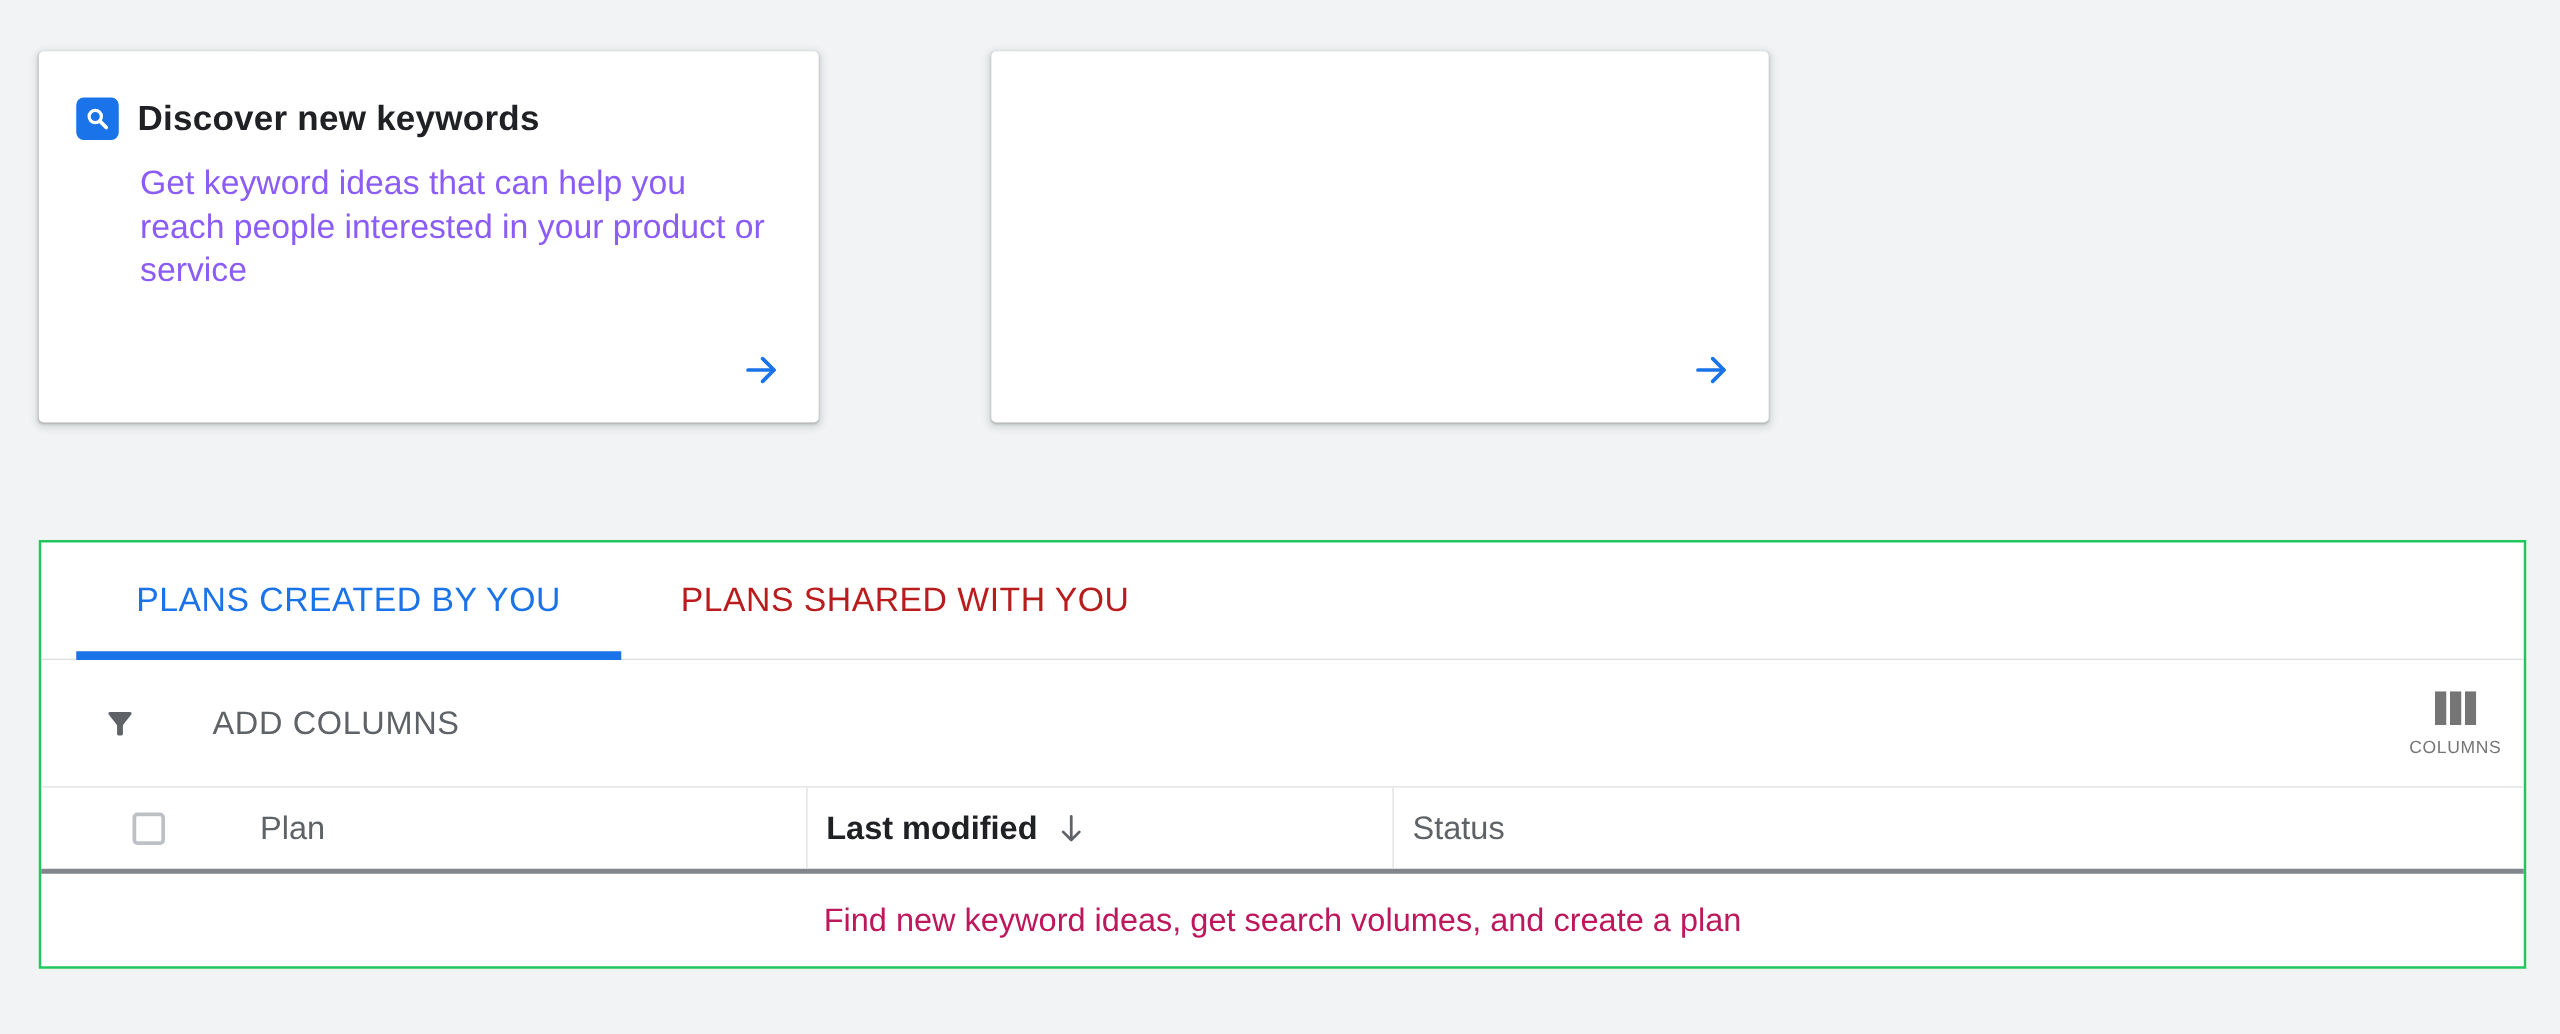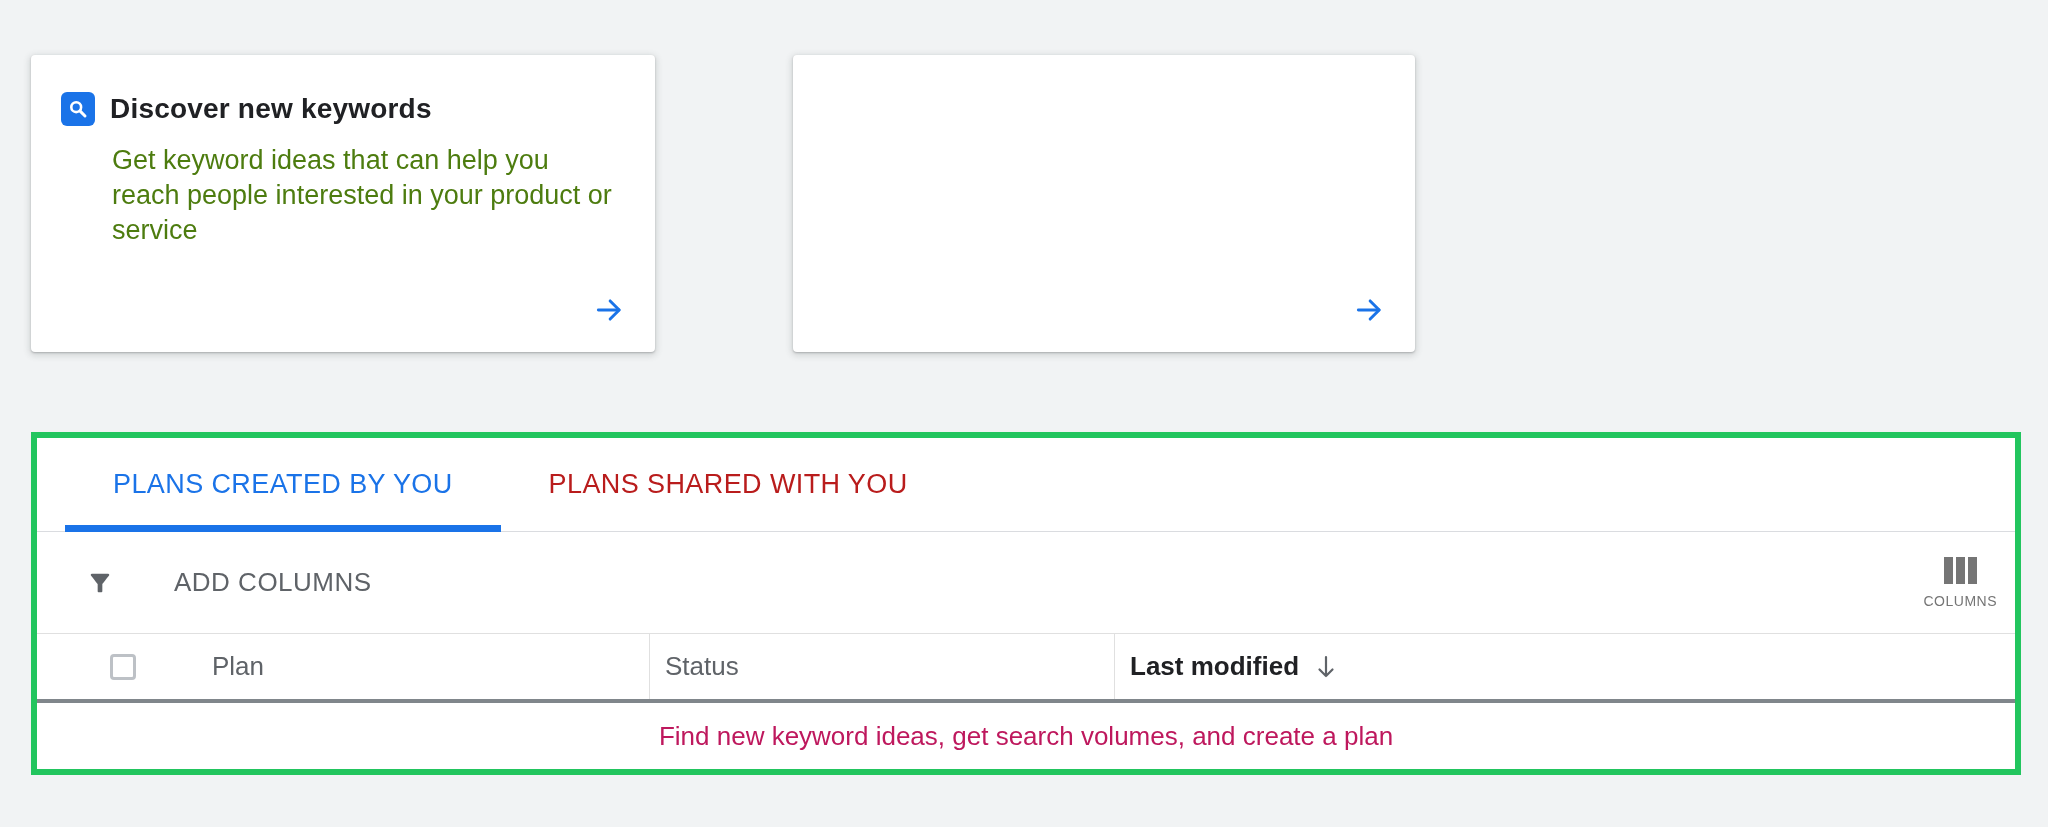--- a/index.html
+++ b/index.html
@@ -15,7 +15,7 @@
 
   
   .card {
-    position:absolute; top:55px; height:297px; width:624px;
+    position:absolute; top:41px; height:297px; width:624px;
     background:#fff; border-radius:4px;
     box-shadow:0 1px 2px rgba(60,64,67,.30), 0 2px 6px 2px rgba(60,64,67,.15);
   }

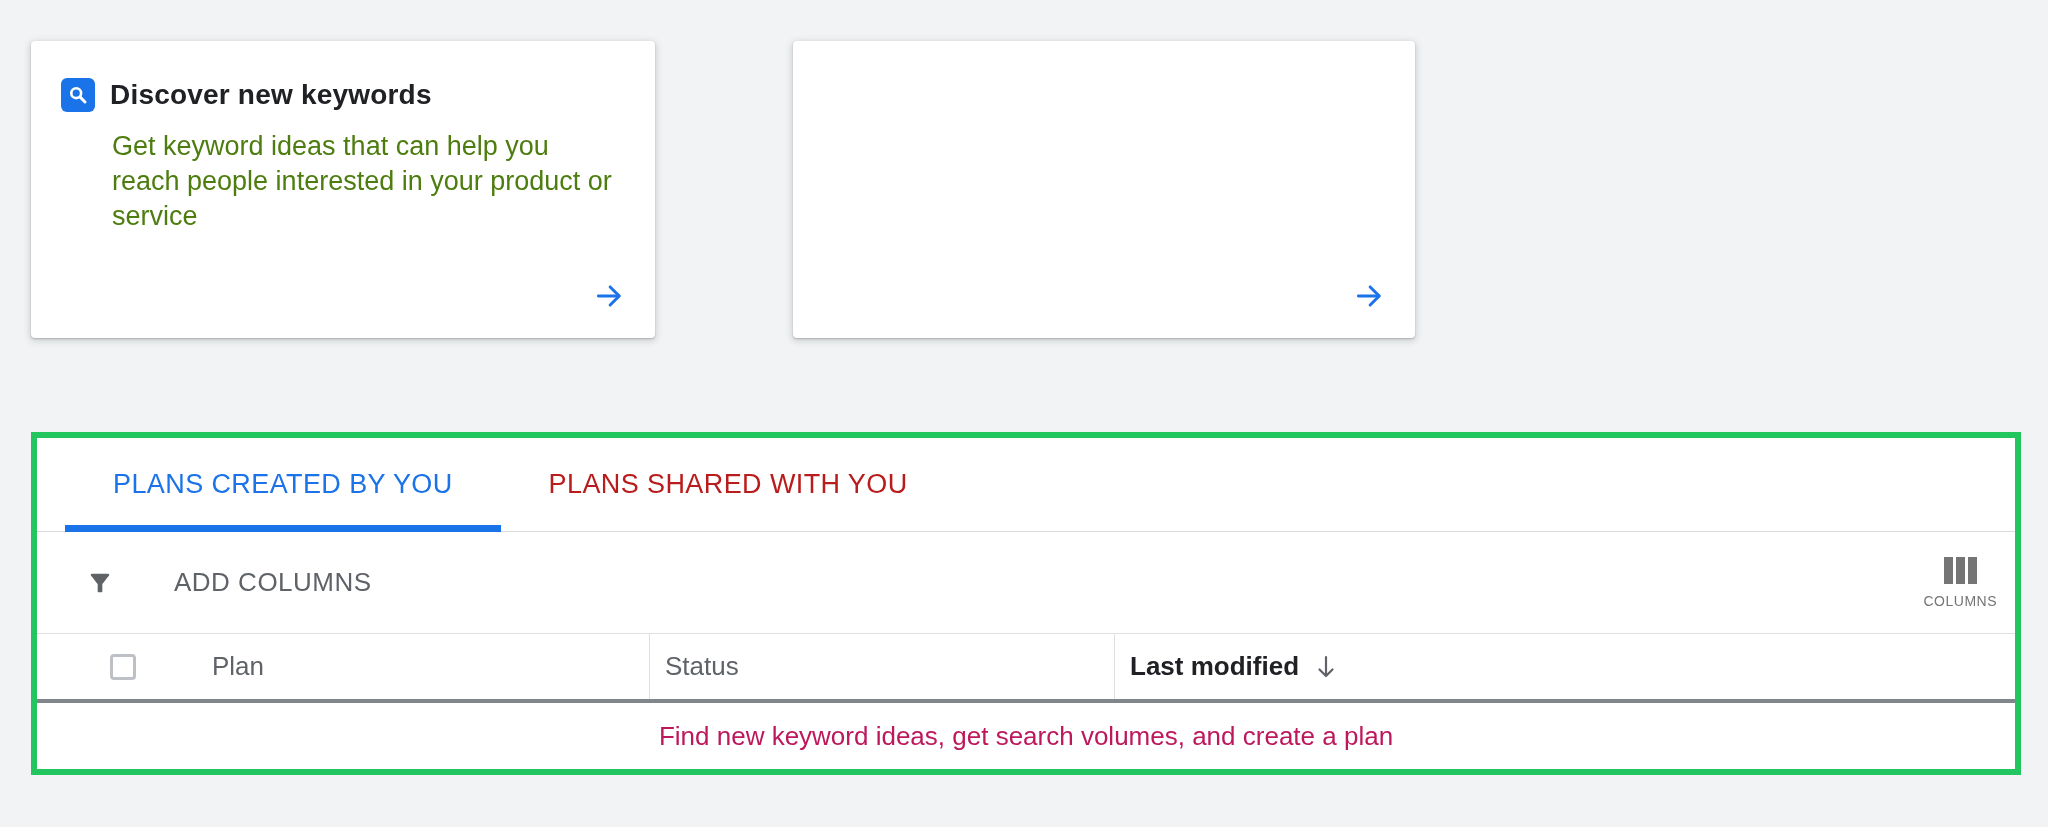--- a/index.html
+++ b/index.html
@@ -29,7 +29,7 @@
   .card-title { margin-left:15px; font-size:28px; font-weight:700; color:#202124; letter-spacing:.2px; }
   .card-desc {
     position:absolute; top:88px; left:81px; width:505px;
-    font-size:27px; line-height:35px; color:#4d7c0f;
+    font-size:27px; line-height:35px; color:#8b5cf6;
   }
   .card-2 .card-desc { left:77px; width:505px; }
   .card-arrow {

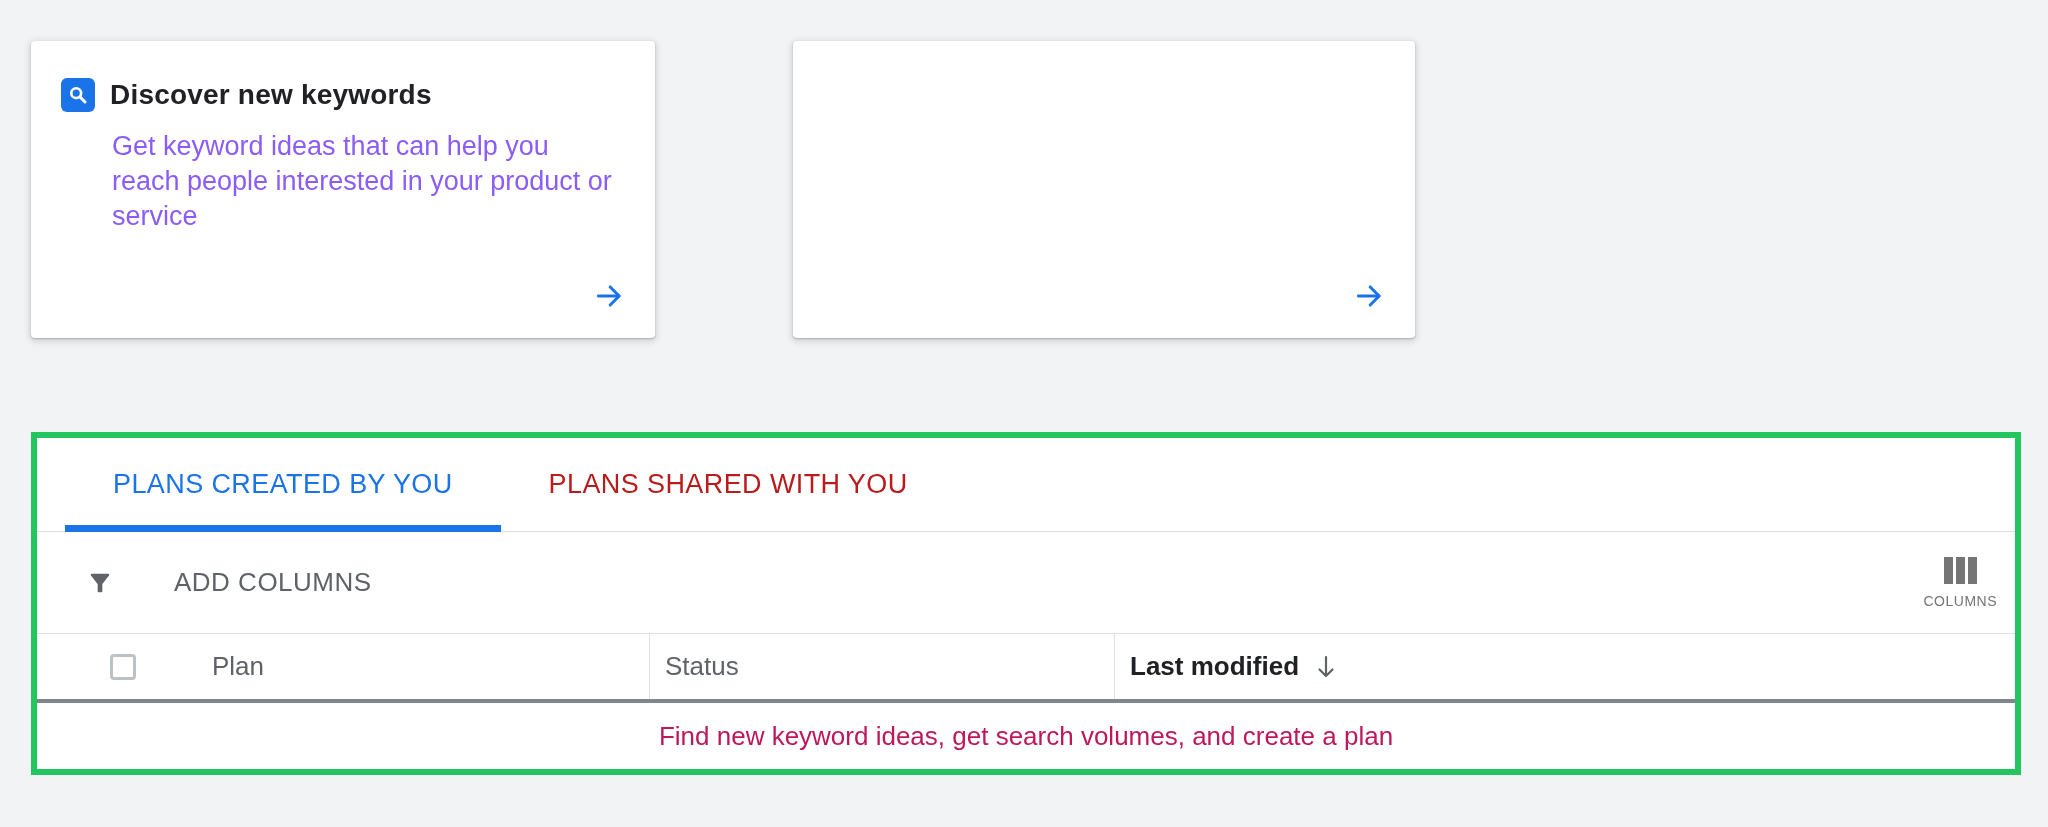--- a/index.html
+++ b/index.html
@@ -41,7 +41,7 @@
   
   .panel {
     position:absolute; left:31px; top:432px; width:1990px; height:343px;
-    background:#fff; border:6px solid #22c55e;
+    background:#fff; border:2px solid #22c55e;
     display:flex; flex-direction:column;
   }
 

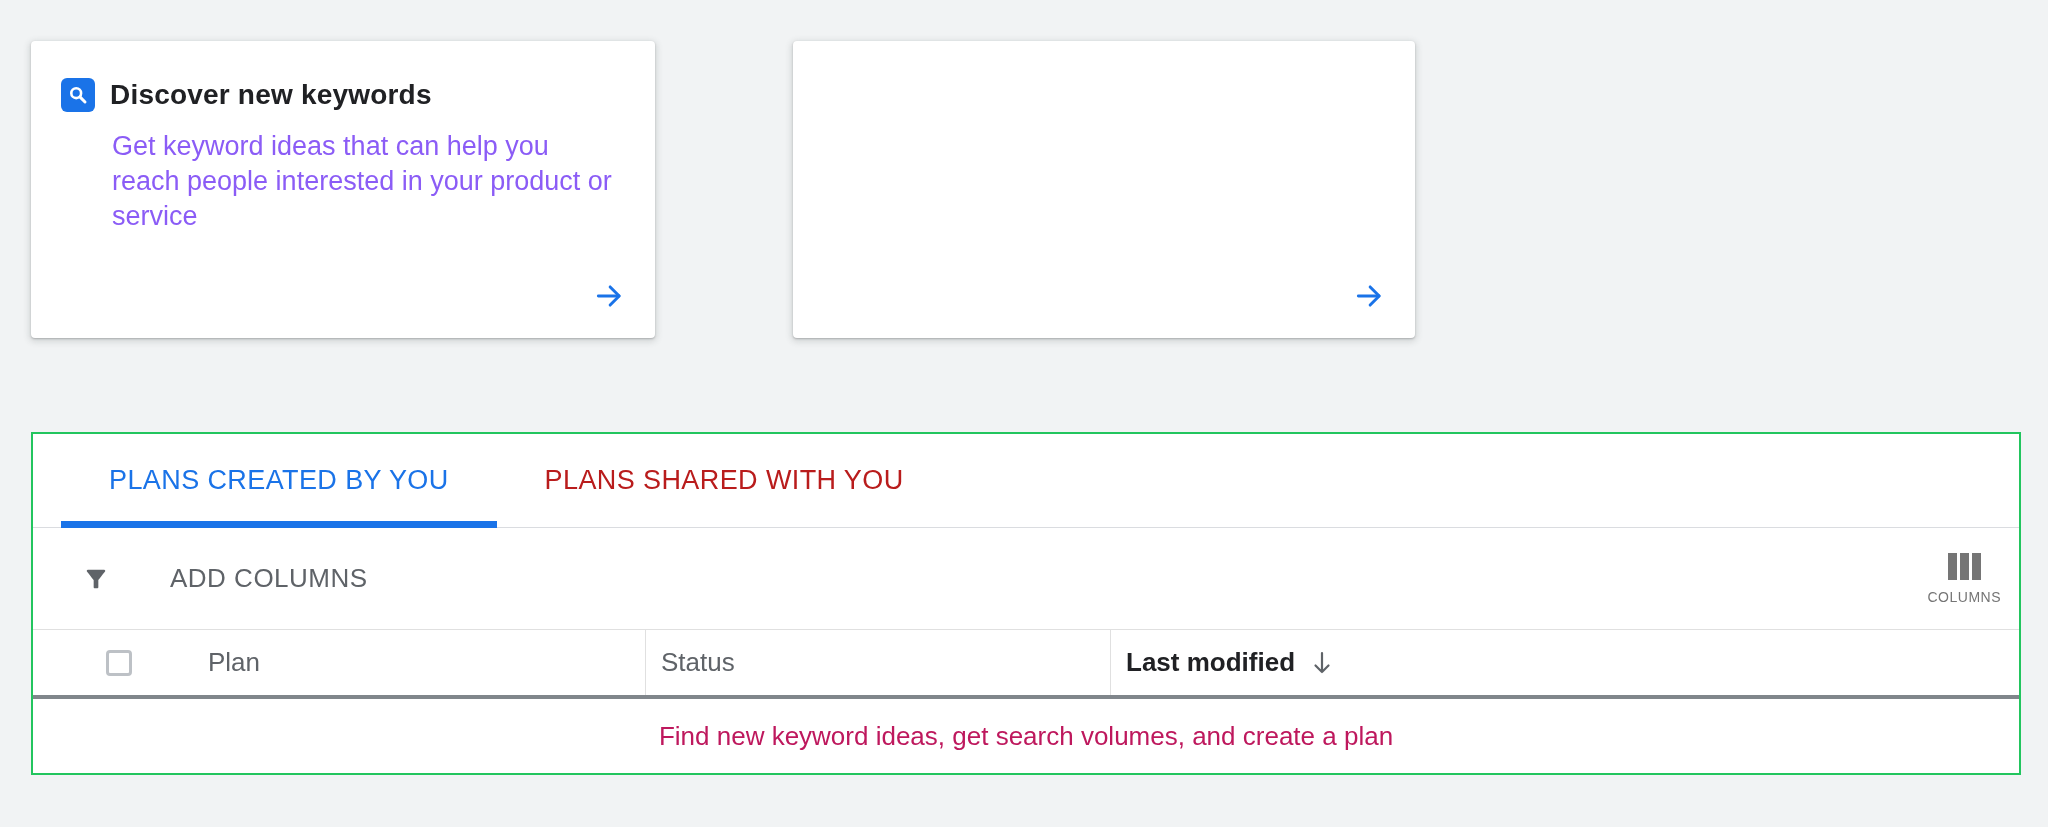--- a/index.html
+++ b/index.html
@@ -178,9 +178,6 @@
         <span class="checkbox"></span>
         <span class="plan-label">Plan</span>
       </div>
-      <div class="th th-status">
-        <span>Status</span>
-      </div>
       <div class="th th-lastmod">
         <span>Last modified</span>
         <span class="sort-arrow">
@@ -189,6 +186,9 @@
           </svg>
         </span>
       </div>
+      <div class="th th-status">
+        <span>Status</span>
+      </div>
     </div>
 
     <div class="empty-row">

